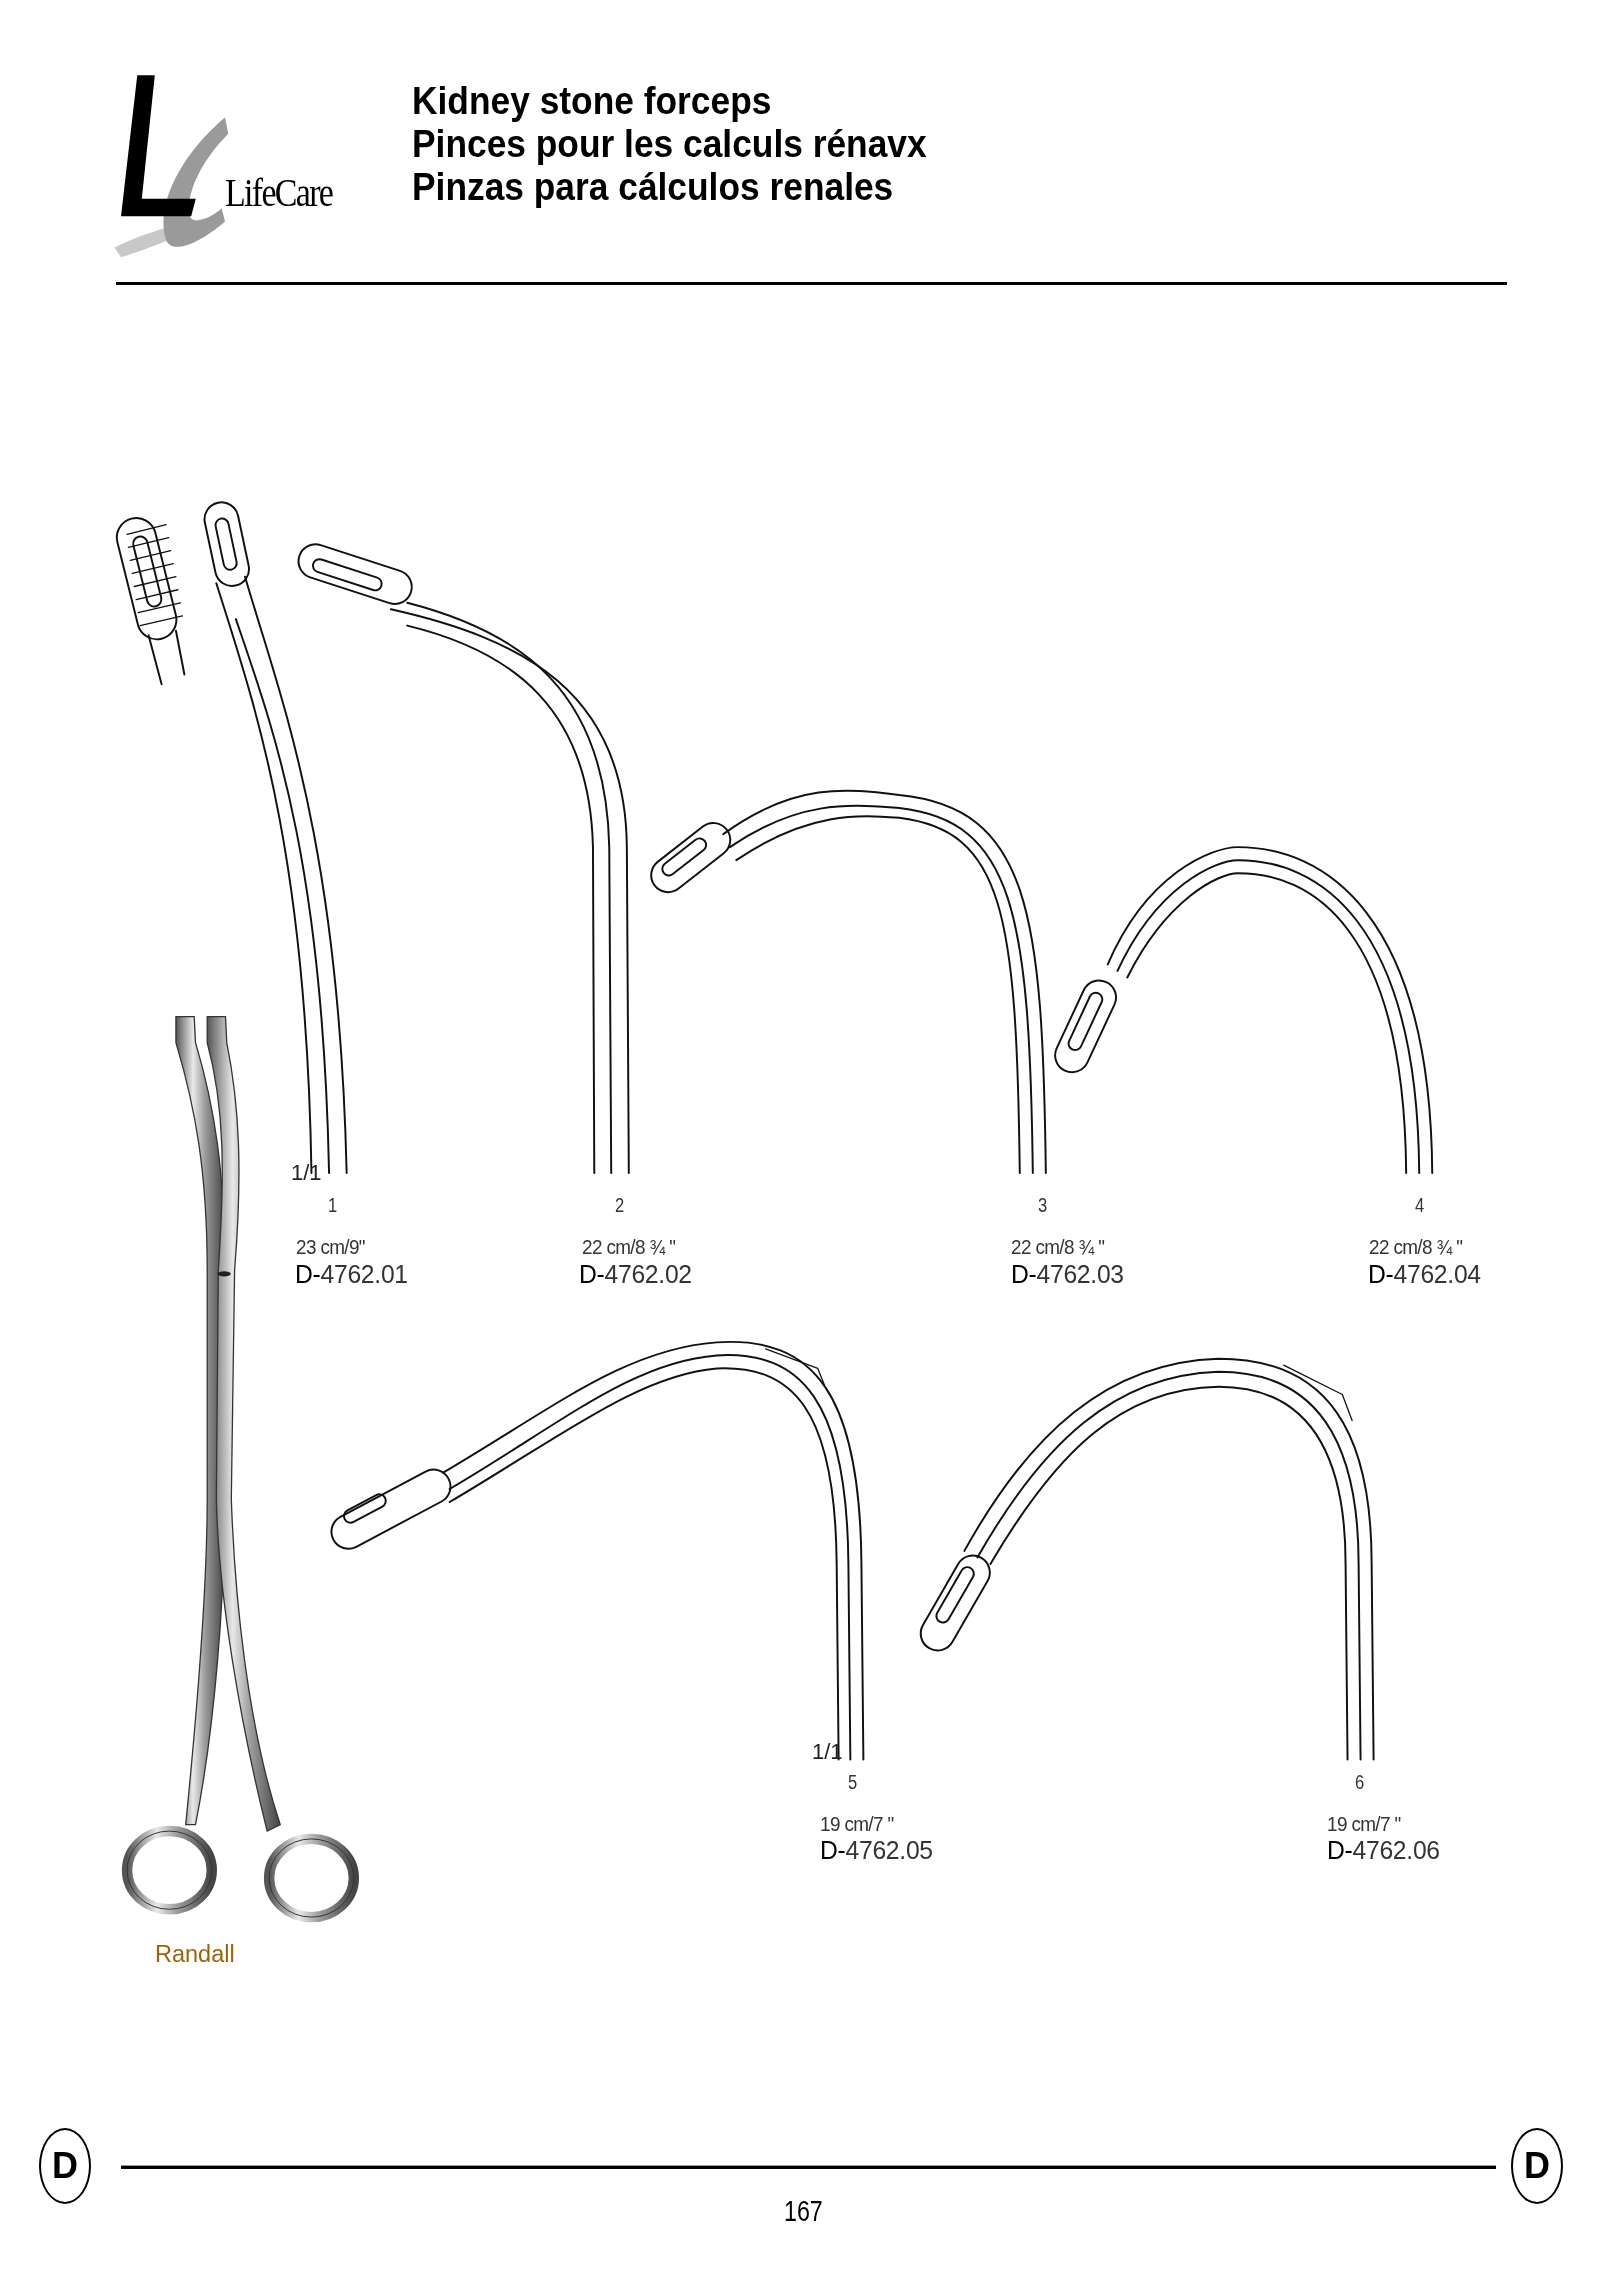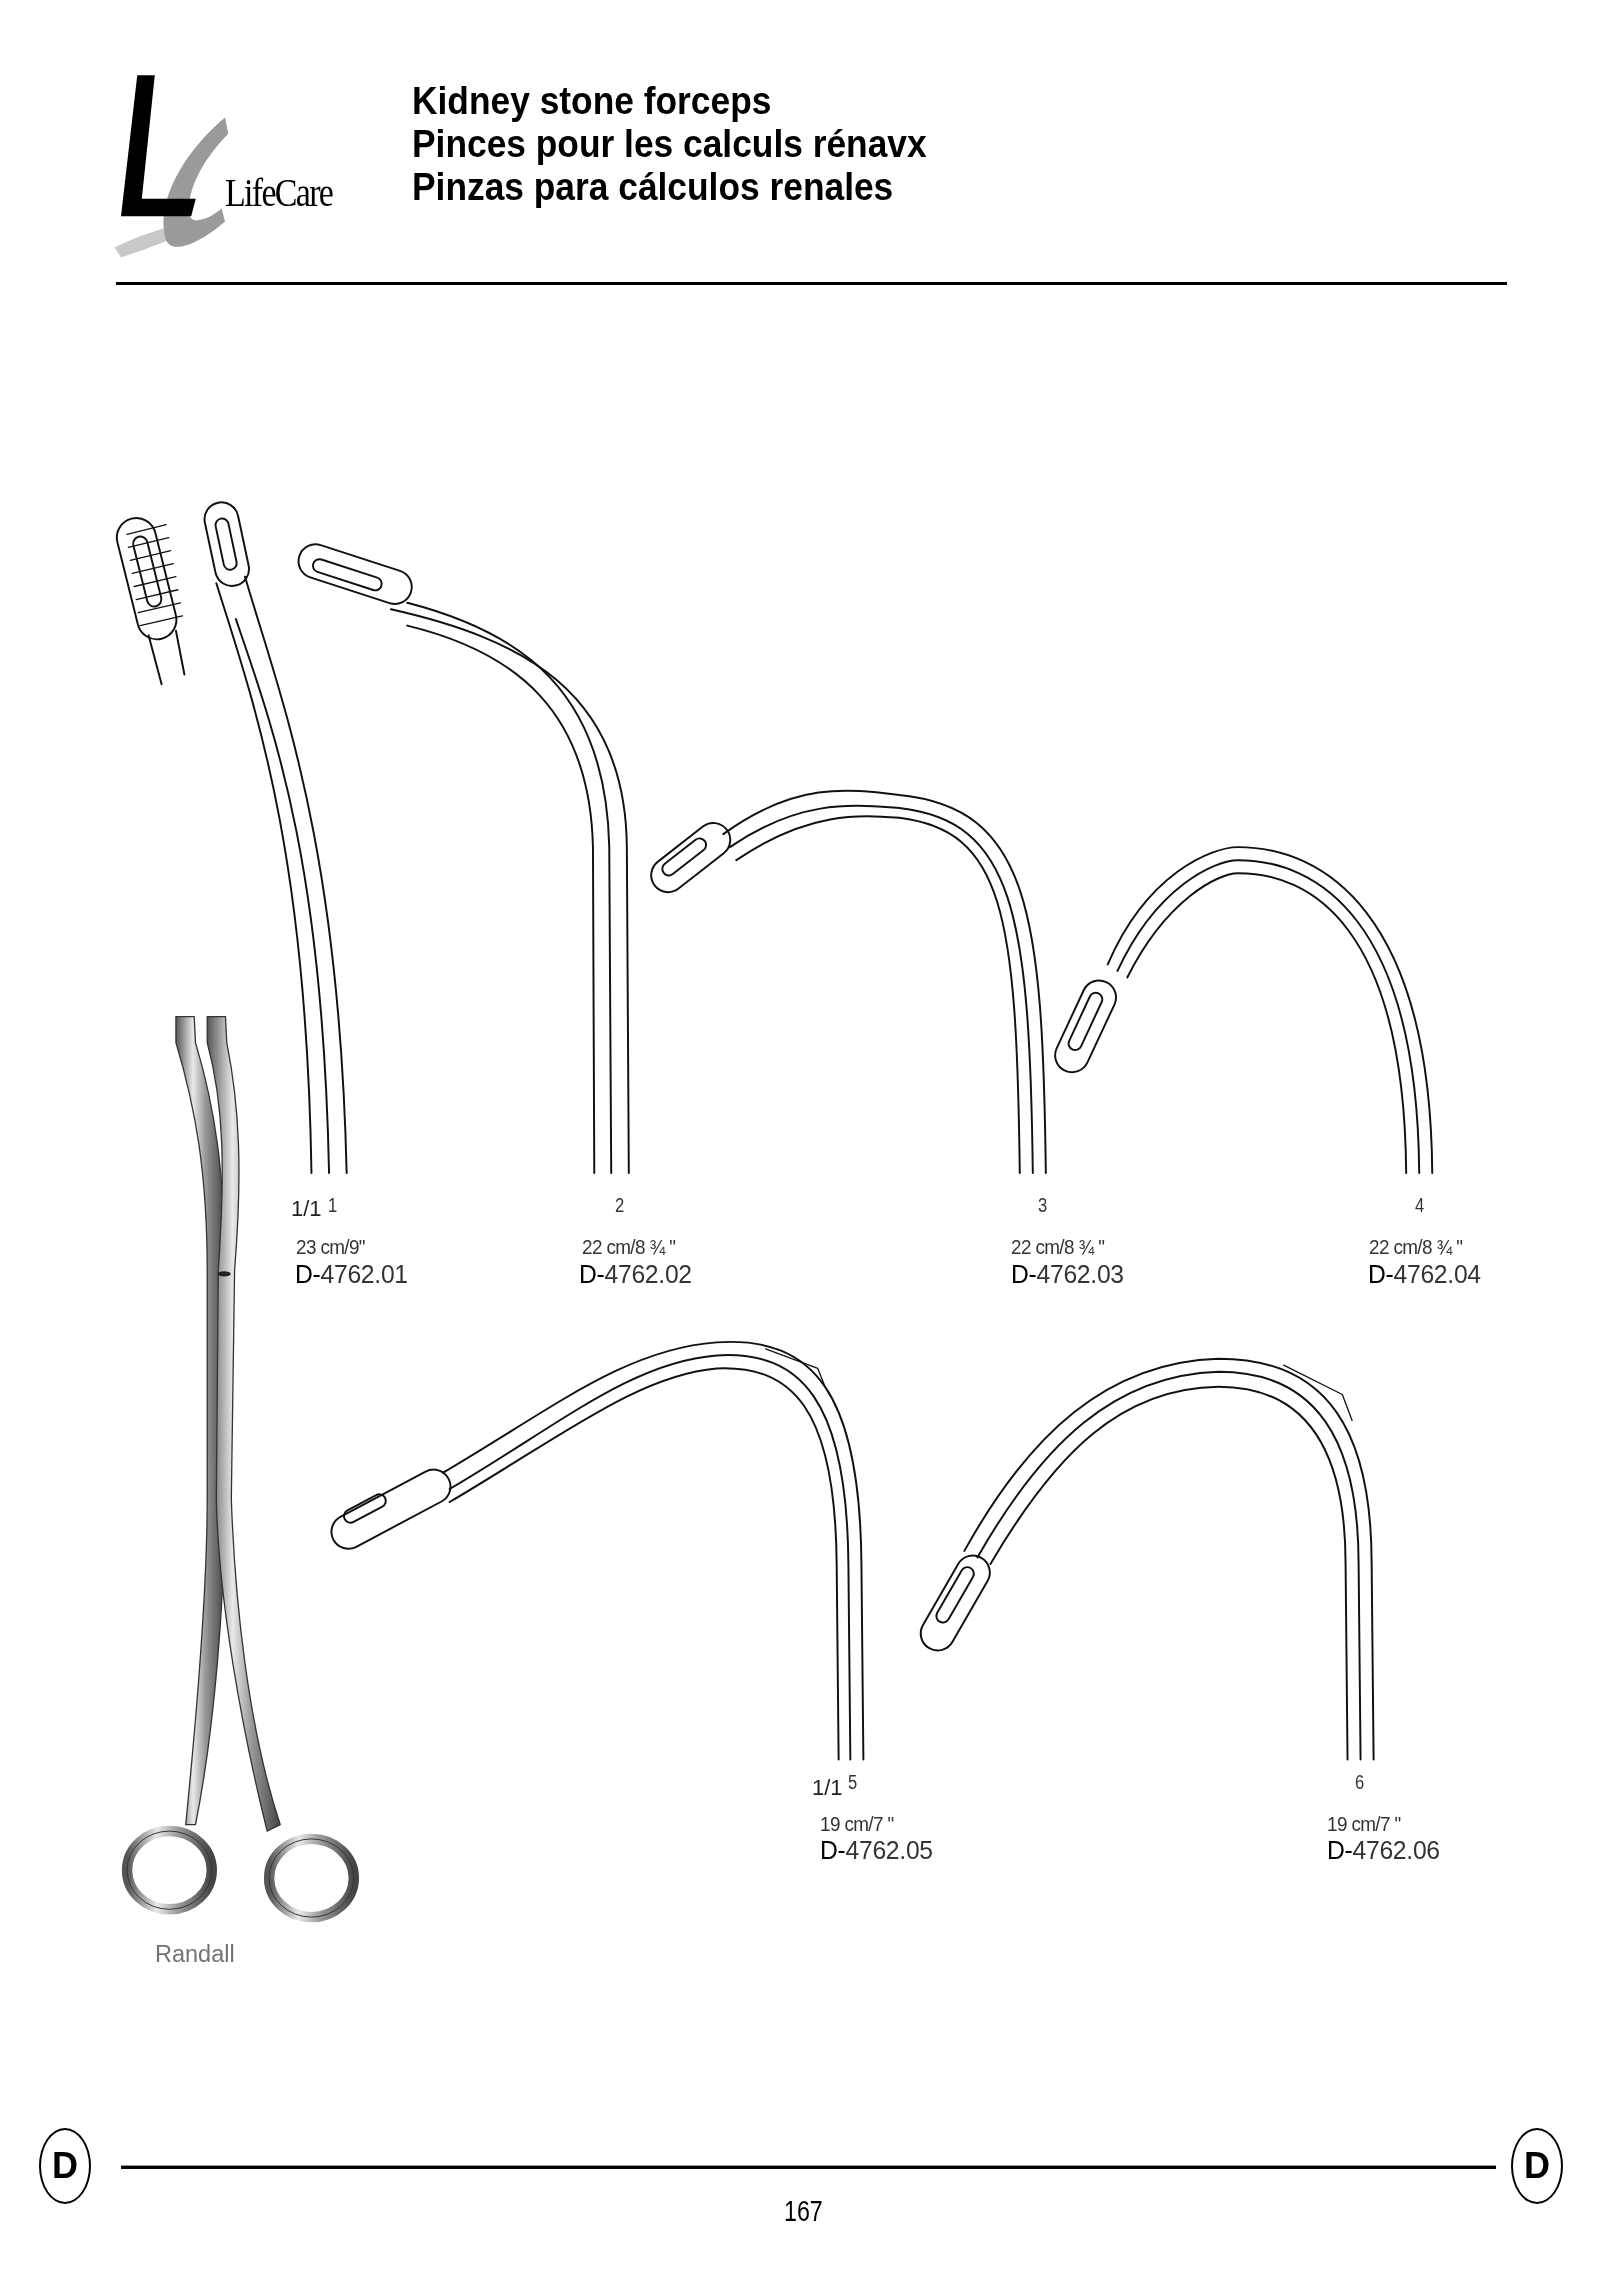--- a/index.html
+++ b/index.html
@@ -15,7 +15,7 @@
   .size { font-size: 21px; color: #333; letter-spacing: -0.7px; transform: scaleX(0.9); transform-origin: left; white-space: nowrap; }
   .code { font-size: 26px; color: #333; letter-spacing: -0.3px; white-space: nowrap; transform: scaleX(0.95); transform-origin: left; }
   .code .pre { color: #000; }
-  .scale { font-size: 22px; color: #222; margin-top: 36px; }
+  .scale { font-size: 22px; color: #222; }
   .randall { left: 155px; top: 1941px; font-size: 23.5px; color: #737373; }
   .rule-bottom { left: 121px; top: 2165px; width: 1375px; height: 3.3px; background: #000; border-top: 1.3px solid #999; }
   .d-badge { width: 52px; height: 76px; border: 2.6px solid #000; border-radius: 50%; display: flex; align-items: center; justify-content: center; font-weight: bold; font-size: 36px; background: #fff; box-sizing: border-box; }

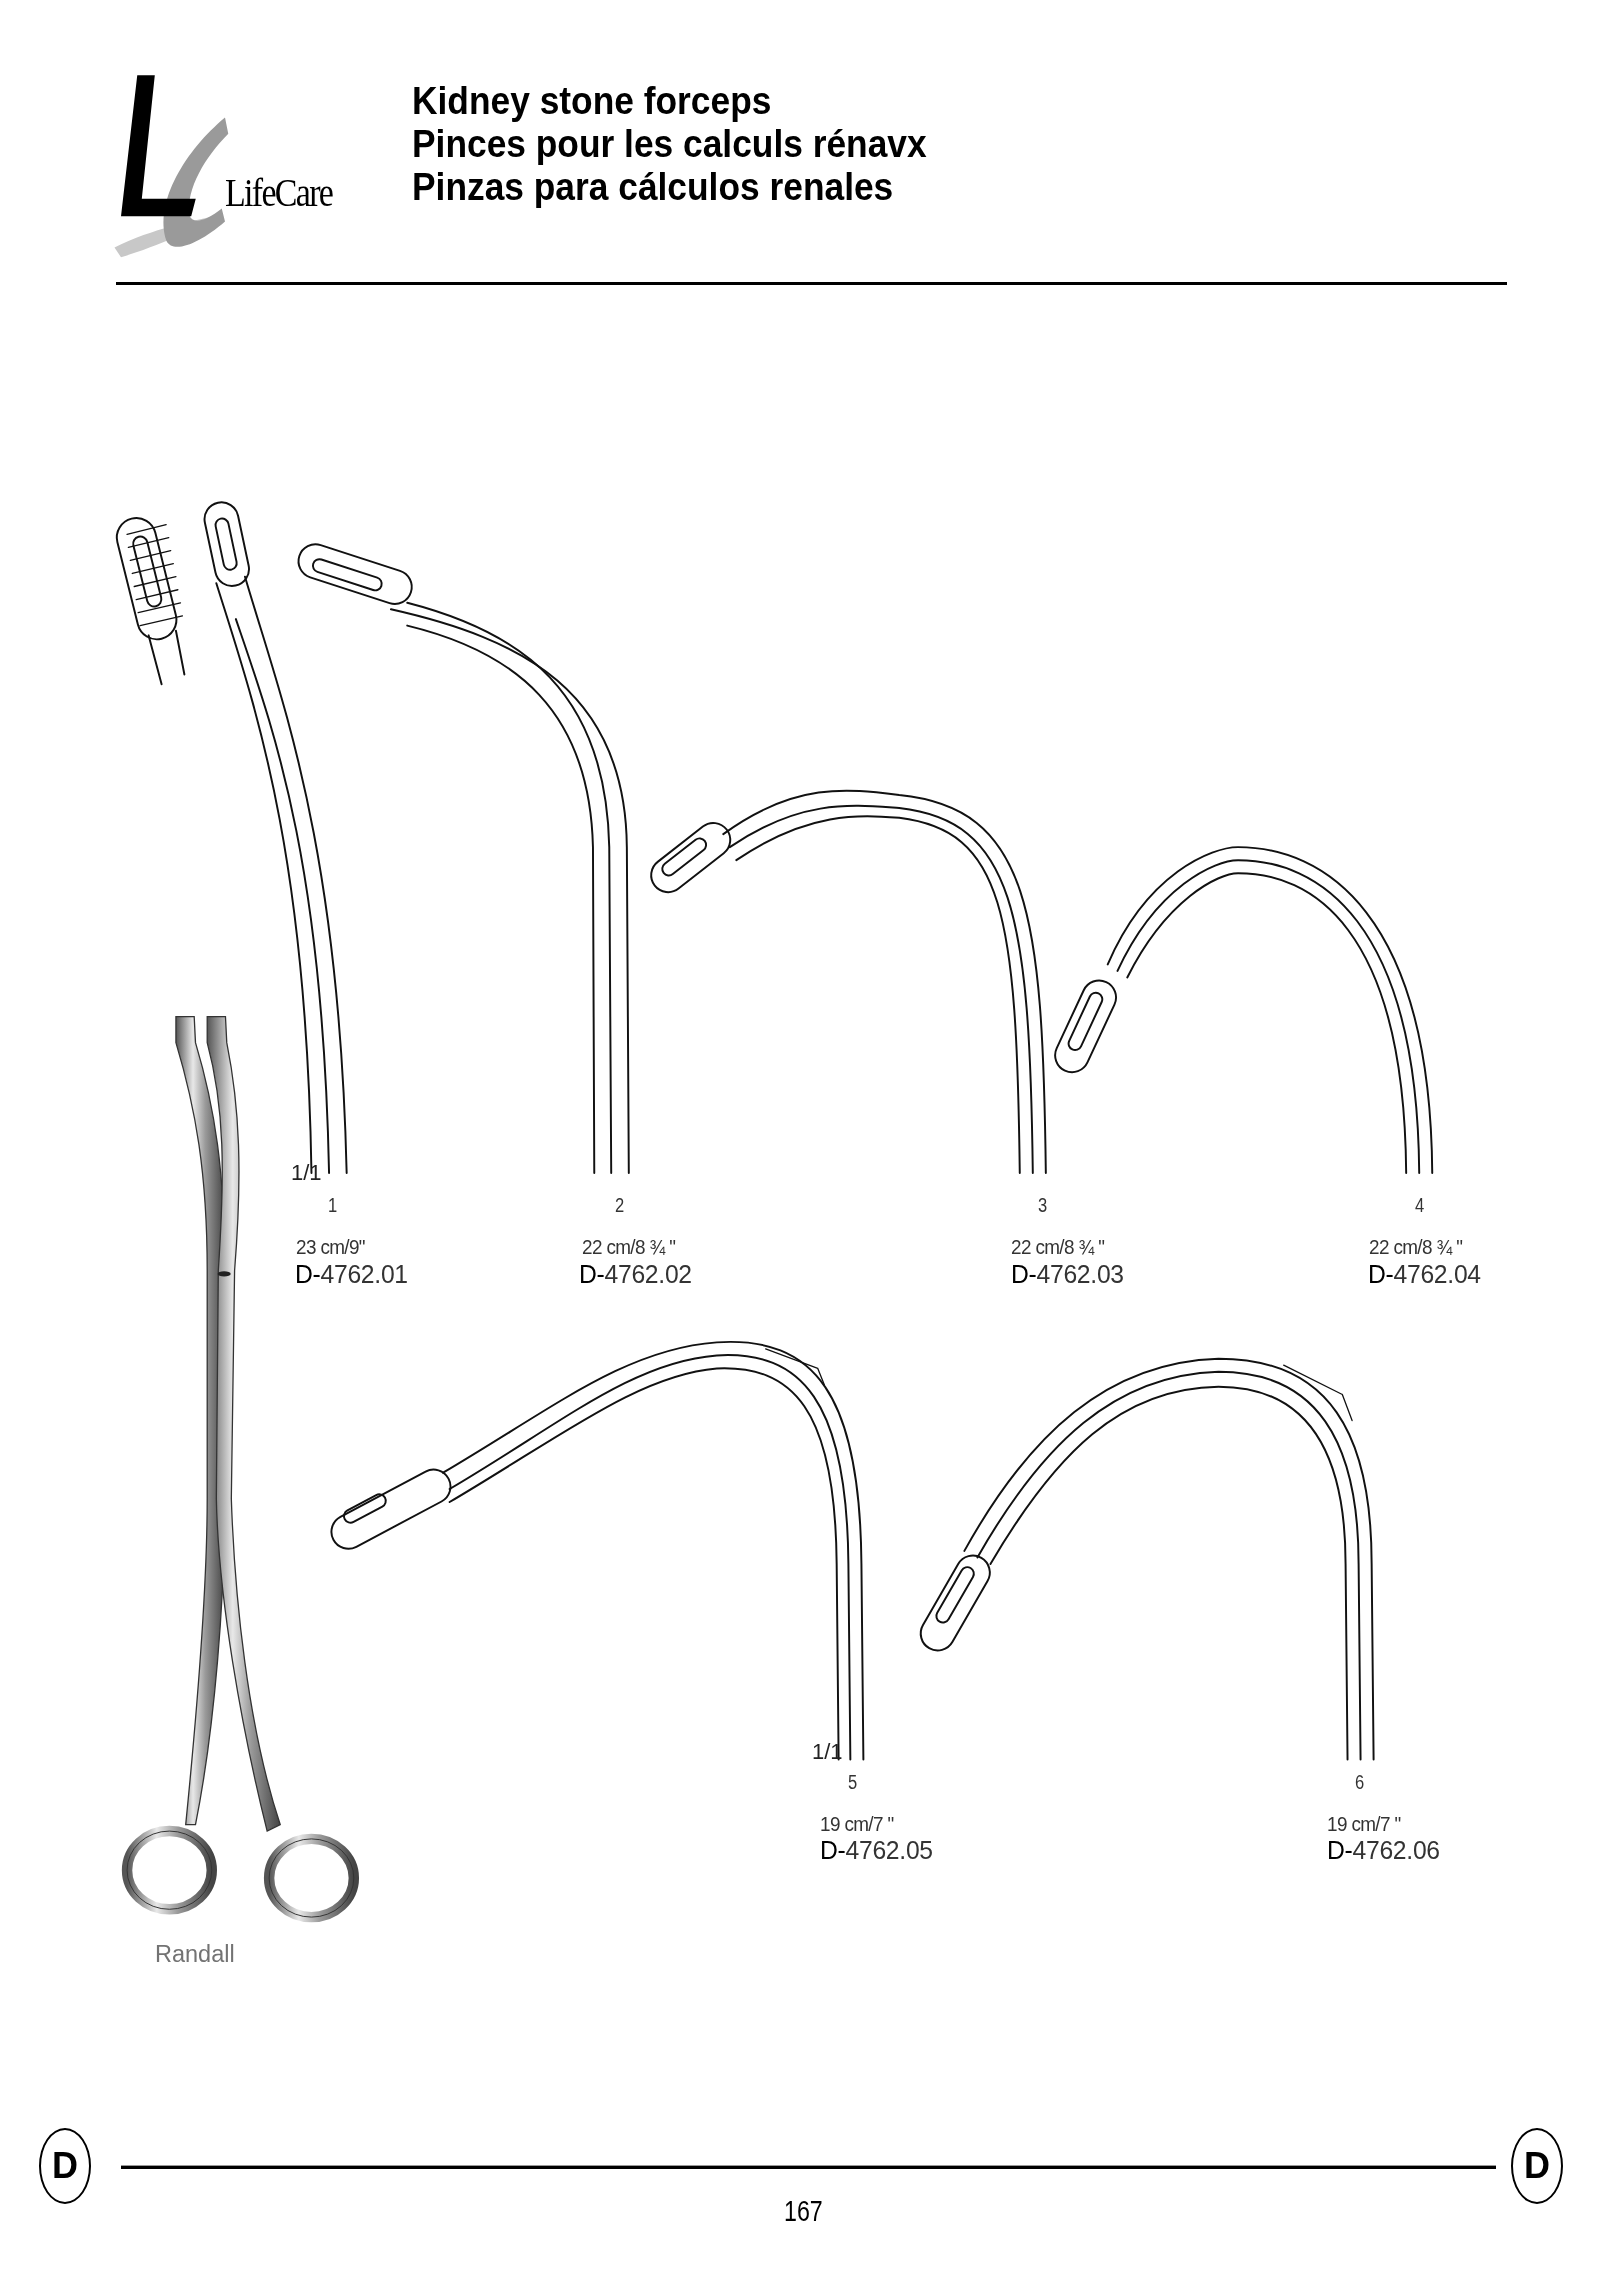--- a/index.html
+++ b/index.html
@@ -16,7 +16,7 @@
   .code { font-size: 26px; color: #333; letter-spacing: -0.3px; white-space: nowrap; transform: scaleX(0.95); transform-origin: left; }
   .code .pre { color: #000; }
   .scale { font-size: 22px; color: #222; }
-  .randall { left: 155px; top: 1941px; font-size: 23.5px; color: #737373; }
+  .randall { left: 155px; top: 1941px; font-size: 23.5px; color: #a16207; }
   .rule-bottom { left: 121px; top: 2165px; width: 1375px; height: 3.3px; background: #000; border-top: 1.3px solid #999; }
   .d-badge { width: 52px; height: 76px; border: 2.6px solid #000; border-radius: 50%; display: flex; align-items: center; justify-content: center; font-weight: bold; font-size: 36px; background: #fff; box-sizing: border-box; }
   .pagenum { left: 784px; top: 2195px; font-size: 29px; transform: scaleX(0.8); transform-origin: left; }

